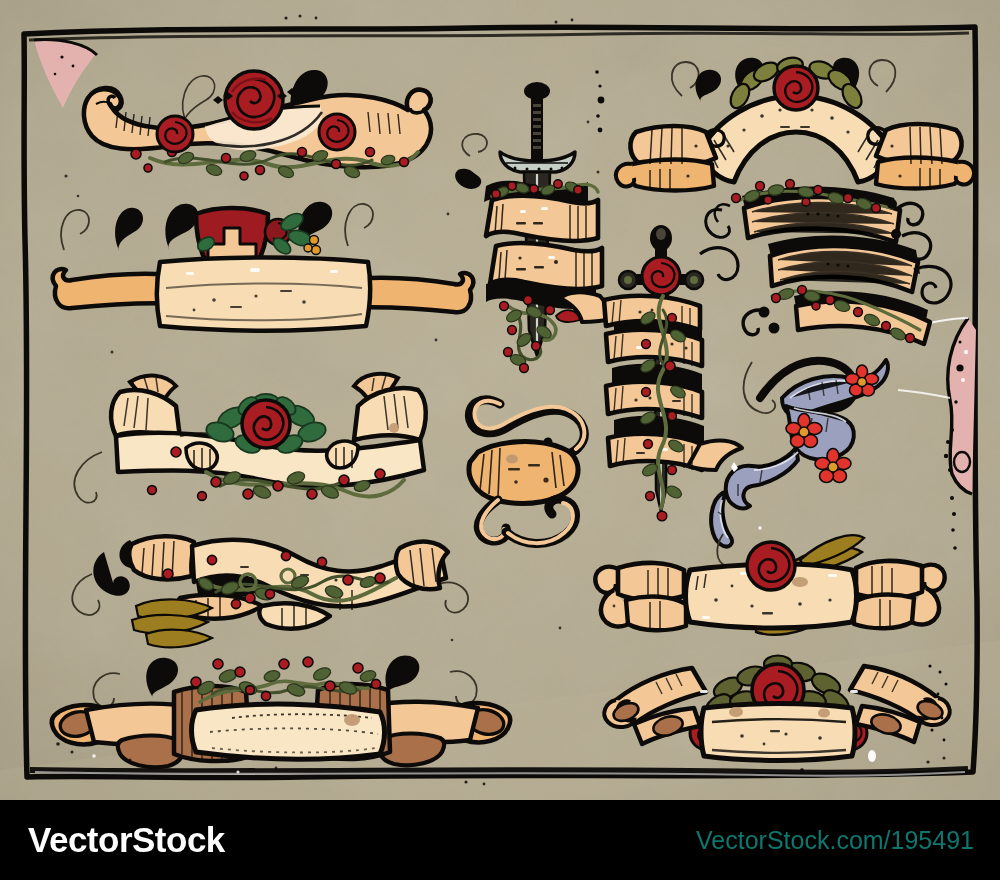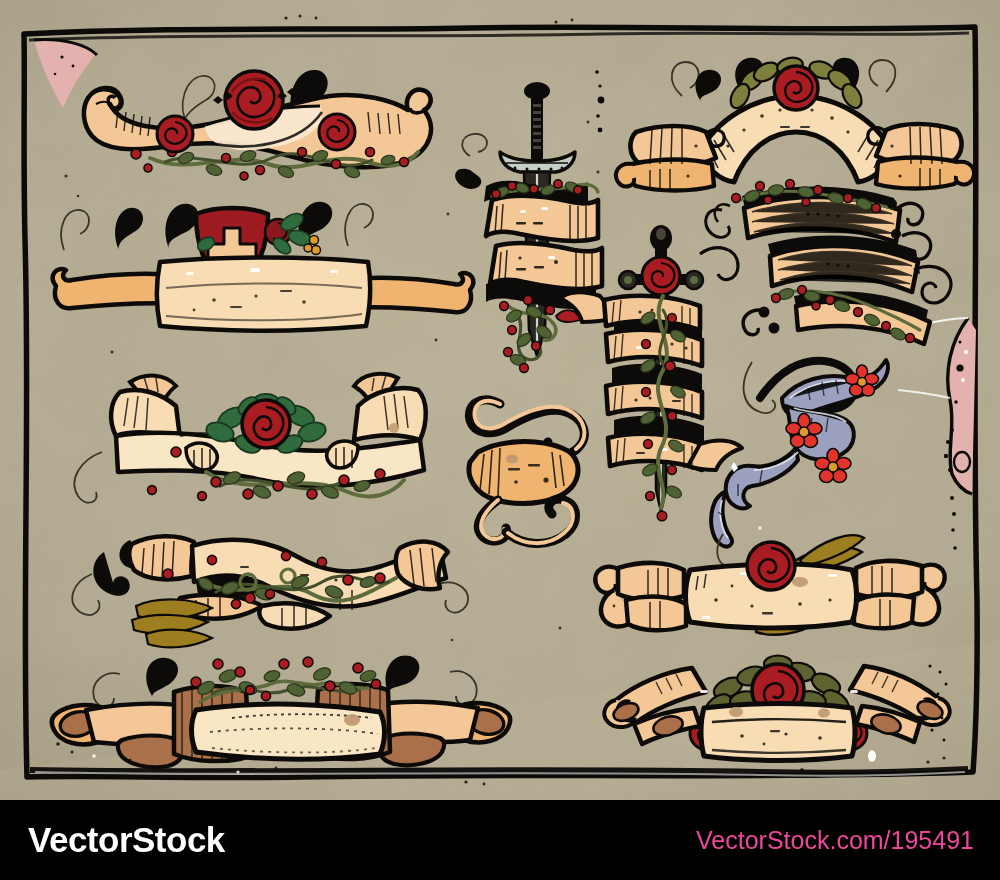--- a/index.html
+++ b/index.html
@@ -29,7 +29,7 @@
   }
   .footer .url{
     position:absolute;right:26px;top:50%;transform:translateY(-50%);
-    color:#ec4899;font-size:25px;font-weight:400;letter-spacing:0px;
+    color:#0f766e;font-size:25px;font-weight:400;letter-spacing:0px;
     font-family:"Liberation Sans", sans-serif;white-space:nowrap;
   }
 </style>

